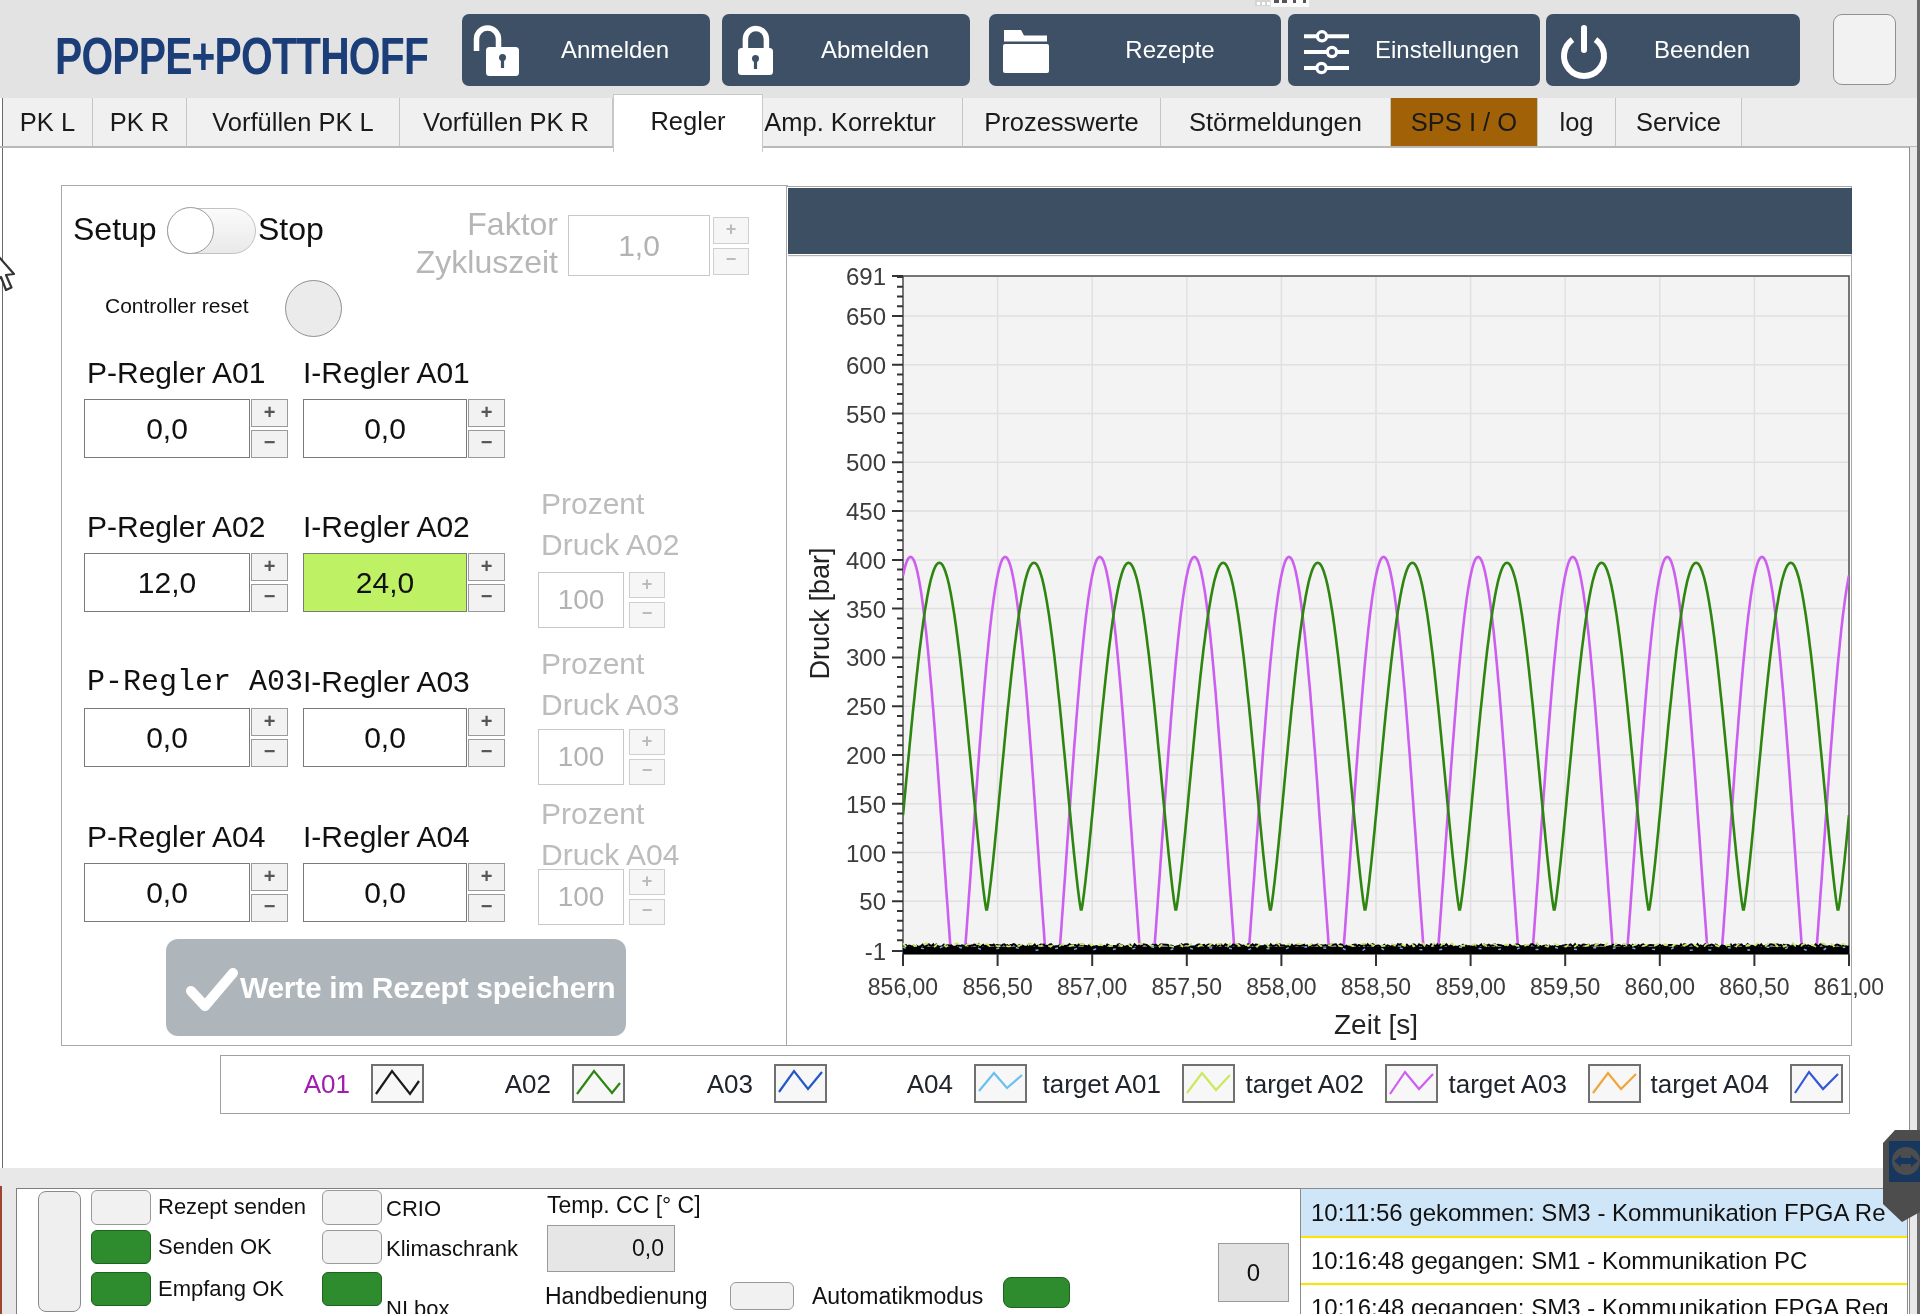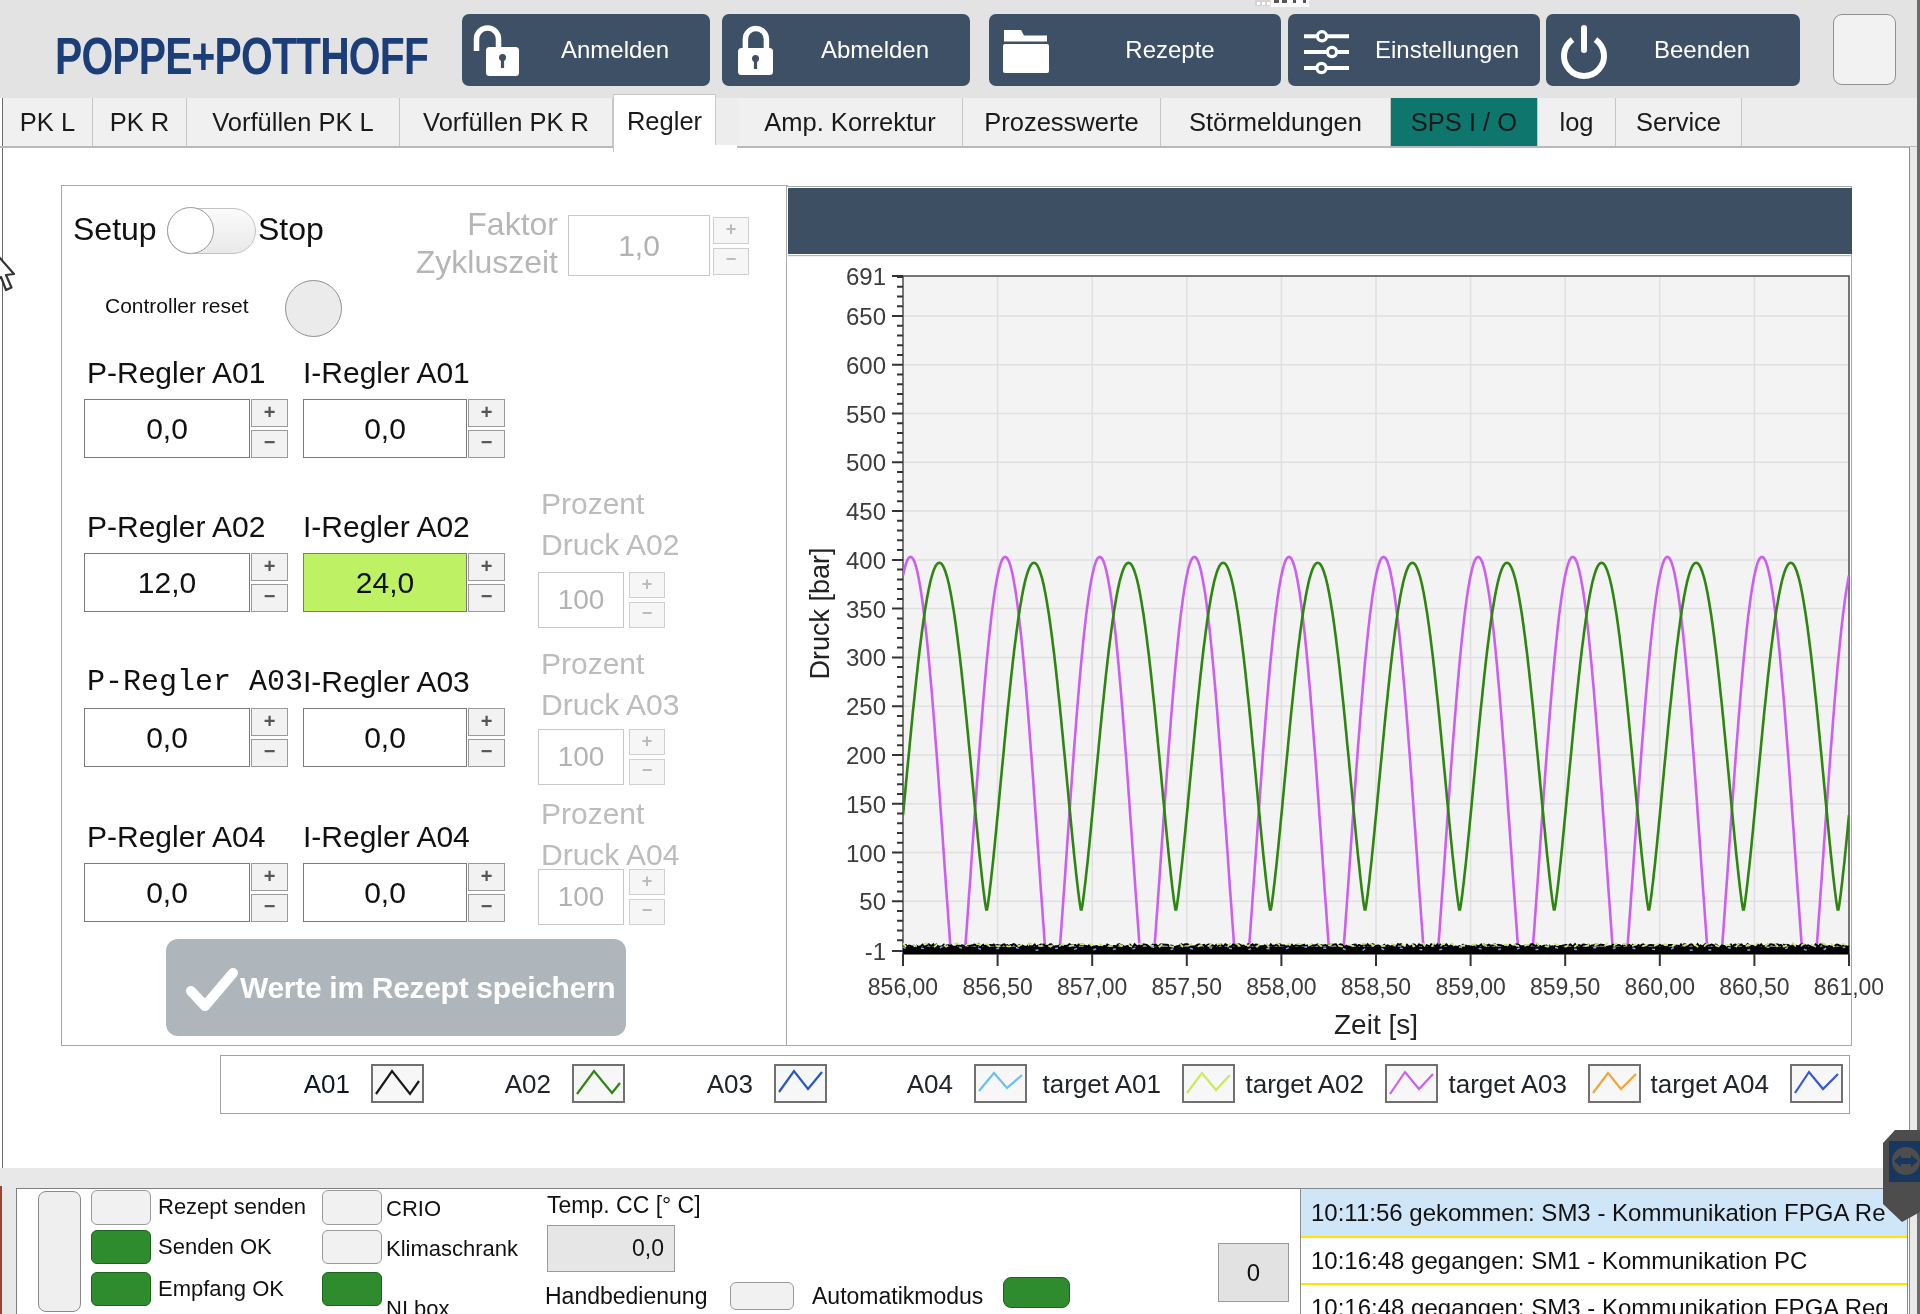--- a/index.html
+++ b/index.html
@@ -73,7 +73,7 @@
 <div style="position:absolute;left:1391px;top:98px;width:147px;height:49px;background:#0f766e;border-right:1px solid #c6c6c6;box-sizing:border-box;text-align:center;font-size:25.5px;color:#1a1a1a;line-height:49px;">SPS I / O</div>
 <div style="position:absolute;left:1538px;top:98px;width:78px;height:49px;background:#f0f0f0;border-right:1px solid #c6c6c6;box-sizing:border-box;text-align:center;font-size:25.5px;color:#1a1a1a;line-height:49px;">log</div>
 <div style="position:absolute;left:1616px;top:98px;width:126px;height:49px;background:#f0f0f0;border-right:1px solid #c6c6c6;box-sizing:border-box;text-align:center;font-size:25.5px;color:#1a1a1a;line-height:49px;">Service</div>
-<div style="position:absolute;left:613px;top:94px;width:103px;height:58px;background:#fff;border:1px solid #c8c8c8;border-bottom:none;box-sizing:border-box;text-align:center;font-size:25.5px;color:#1a1a1a;line-height:52px;z-index:5;">Regler</div>
+<div style="position:absolute;left:613px;top:94px;width:150px;height:58px;background:#fff;border:1px solid #c8c8c8;border-bottom:none;box-sizing:border-box;text-align:center;font-size:25.5px;color:#1a1a1a;line-height:52px;z-index:5;">Regler</div>
 <div style="position:absolute;left:0;top:146px;width:1909px;height:1.5px;background:#b9b9b9;z-index:4;"></div>
 
 <div style="position:absolute;left:3px;top:147px;width:1906px;height:1021px;background:#fff;"></div>

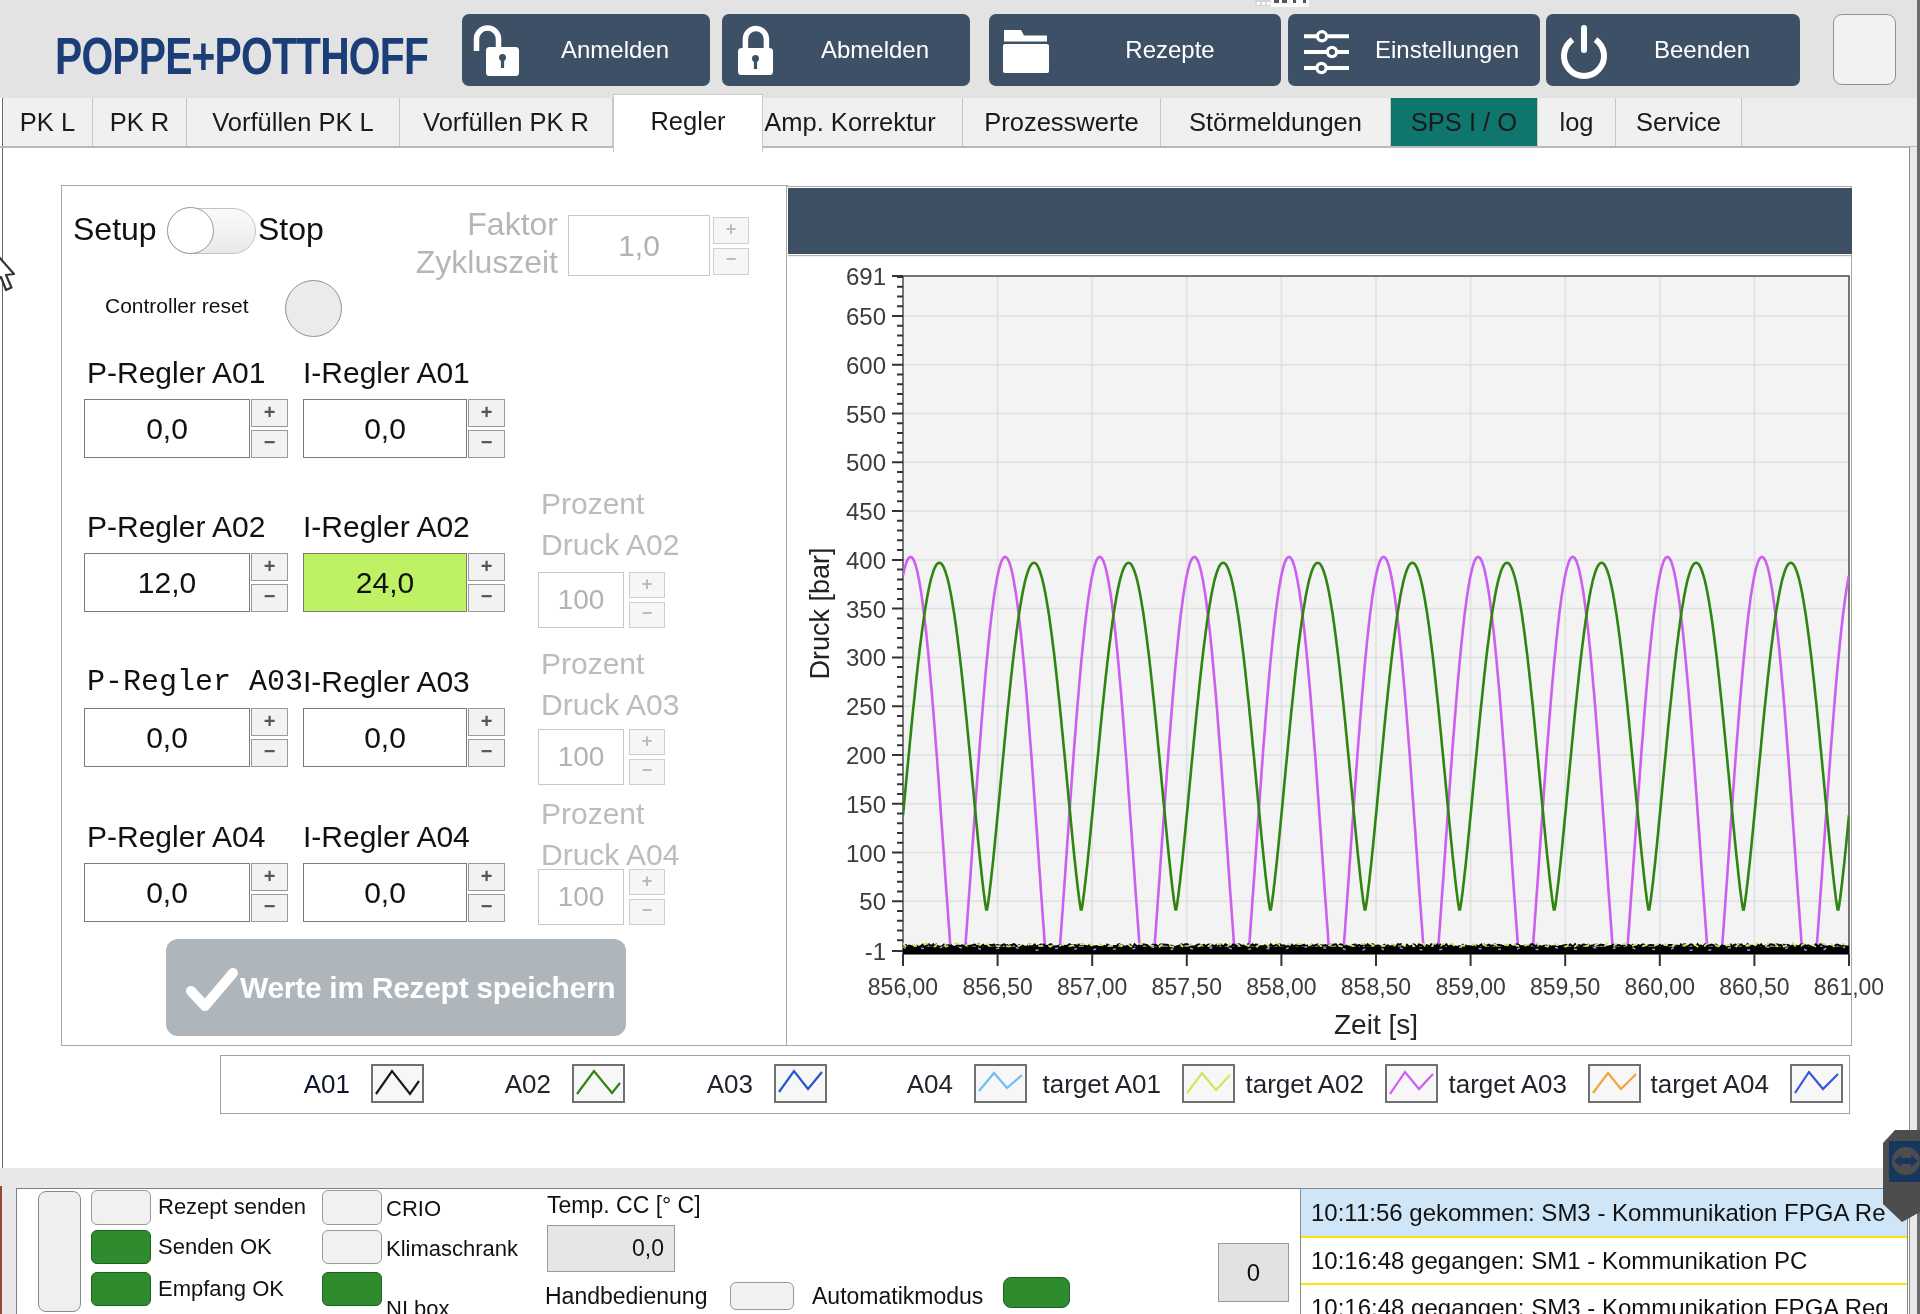--- a/index.html
+++ b/index.html
@@ -70,7 +70,7 @@
 <div style="position:absolute;left:738px;top:98px;width:225px;height:49px;background:#f0f0f0;border-right:1px solid #c6c6c6;box-sizing:border-box;text-align:center;font-size:25.5px;color:#1a1a1a;line-height:49px;">Amp. Korrektur</div>
 <div style="position:absolute;left:963px;top:98px;width:198px;height:49px;background:#f0f0f0;border-right:1px solid #c6c6c6;box-sizing:border-box;text-align:center;font-size:25.5px;color:#1a1a1a;line-height:49px;">Prozesswerte</div>
 <div style="position:absolute;left:1161px;top:98px;width:230px;height:49px;background:#f0f0f0;border-right:1px solid #c6c6c6;box-sizing:border-box;text-align:center;font-size:25.5px;color:#1a1a1a;line-height:49px;">Störmeldungen</div>
-<div style="position:absolute;left:1391px;top:98px;width:147px;height:49px;background:#0f766e;border-right:1px solid #c6c6c6;box-sizing:border-box;text-align:center;font-size:25.5px;color:#1a1a1a;line-height:49px;">SPS I / O</div>
+<div style="position:absolute;left:1391px;top:98px;width:147px;height:49px;background:#a16207;border-right:1px solid #c6c6c6;box-sizing:border-box;text-align:center;font-size:25.5px;color:#1a1a1a;line-height:49px;">SPS I / O</div>
 <div style="position:absolute;left:1538px;top:98px;width:78px;height:49px;background:#f0f0f0;border-right:1px solid #c6c6c6;box-sizing:border-box;text-align:center;font-size:25.5px;color:#1a1a1a;line-height:49px;">log</div>
 <div style="position:absolute;left:1616px;top:98px;width:126px;height:49px;background:#f0f0f0;border-right:1px solid #c6c6c6;box-sizing:border-box;text-align:center;font-size:25.5px;color:#1a1a1a;line-height:49px;">Service</div>
 <div style="position:absolute;left:613px;top:94px;width:150px;height:58px;background:#fff;border:1px solid #c8c8c8;border-bottom:none;box-sizing:border-box;text-align:center;font-size:25.5px;color:#1a1a1a;line-height:52px;z-index:5;">Regler</div>

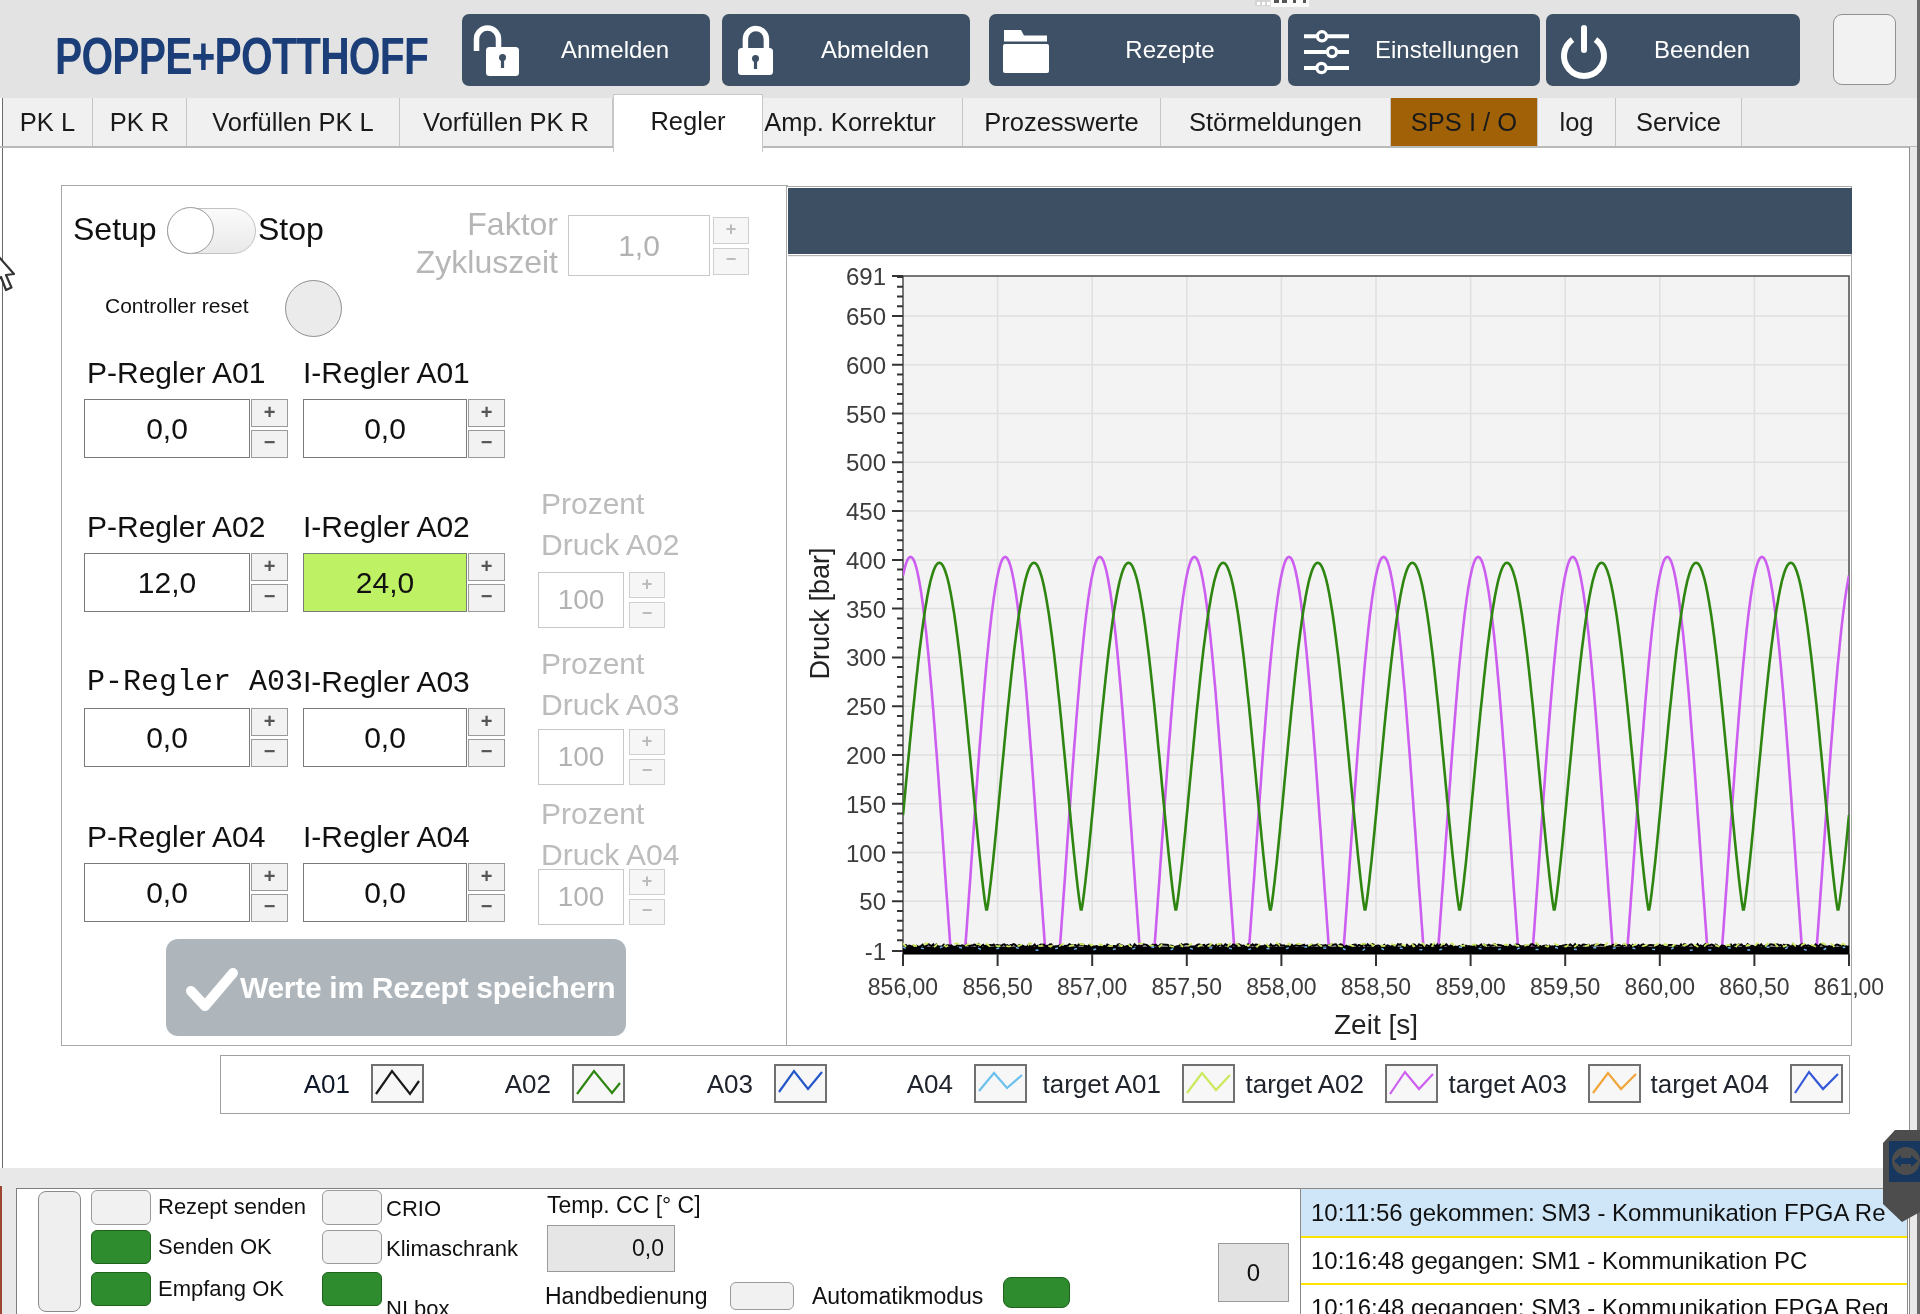--- a/index.html
+++ b/index.html
@@ -193,7 +193,7 @@
 </svg></div>
 
 <div style="position:absolute;left:220px;top:1055px;width:1630px;height:59px;border:1px solid #a0a0a0;box-sizing:border-box;background:#fff;"></div>
-<div style="position:absolute;left:198px;top:1069px;width:152px;text-align:right;font-size:26px;color:#0f172a;">A01</div>
+<div style="position:absolute;left:198px;top:1069px;width:152px;text-align:right;font-size:26px;color:#a21caf;">A01</div>
 <div style="position:absolute;left:371px;top:1064px;width:53px;height:39px;background:#f7f7f7;border:2px solid #707070;box-sizing:border-box;"><svg width="49" height="35" viewBox="0 0 49 35">
       <polyline points="3,28 19,5 37,28 46,15" fill="none" stroke="#1a1a1a" stroke-width="2.2"></polyline>
     </svg></div>

